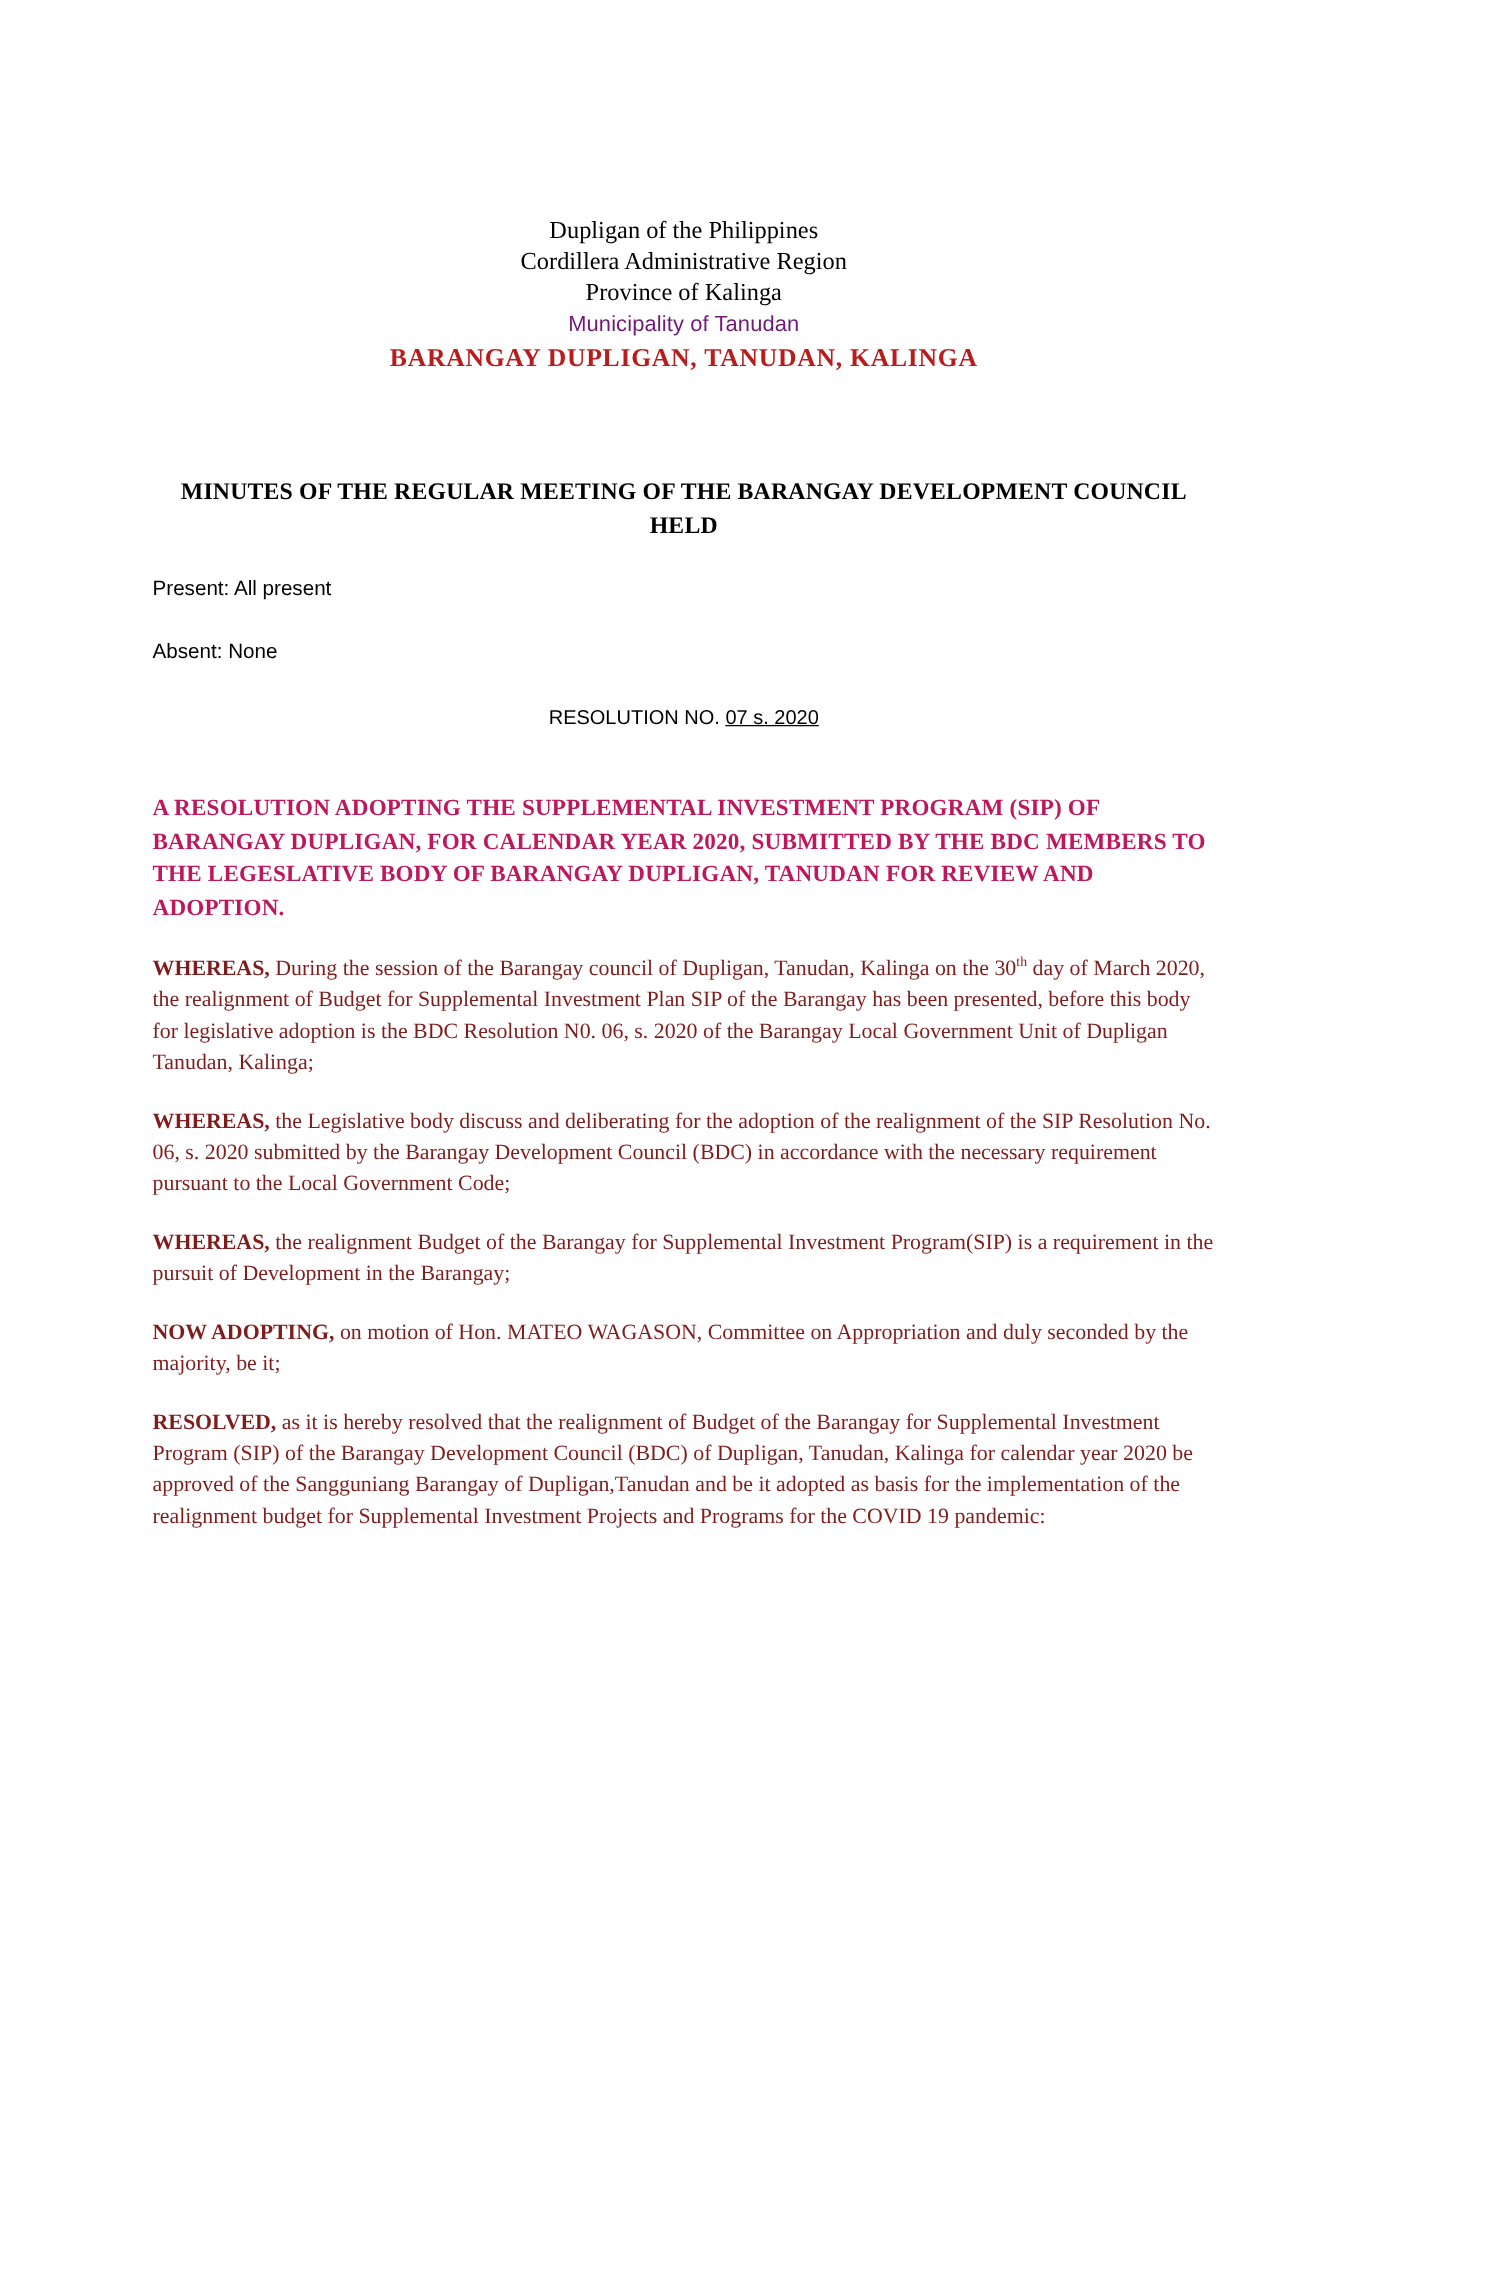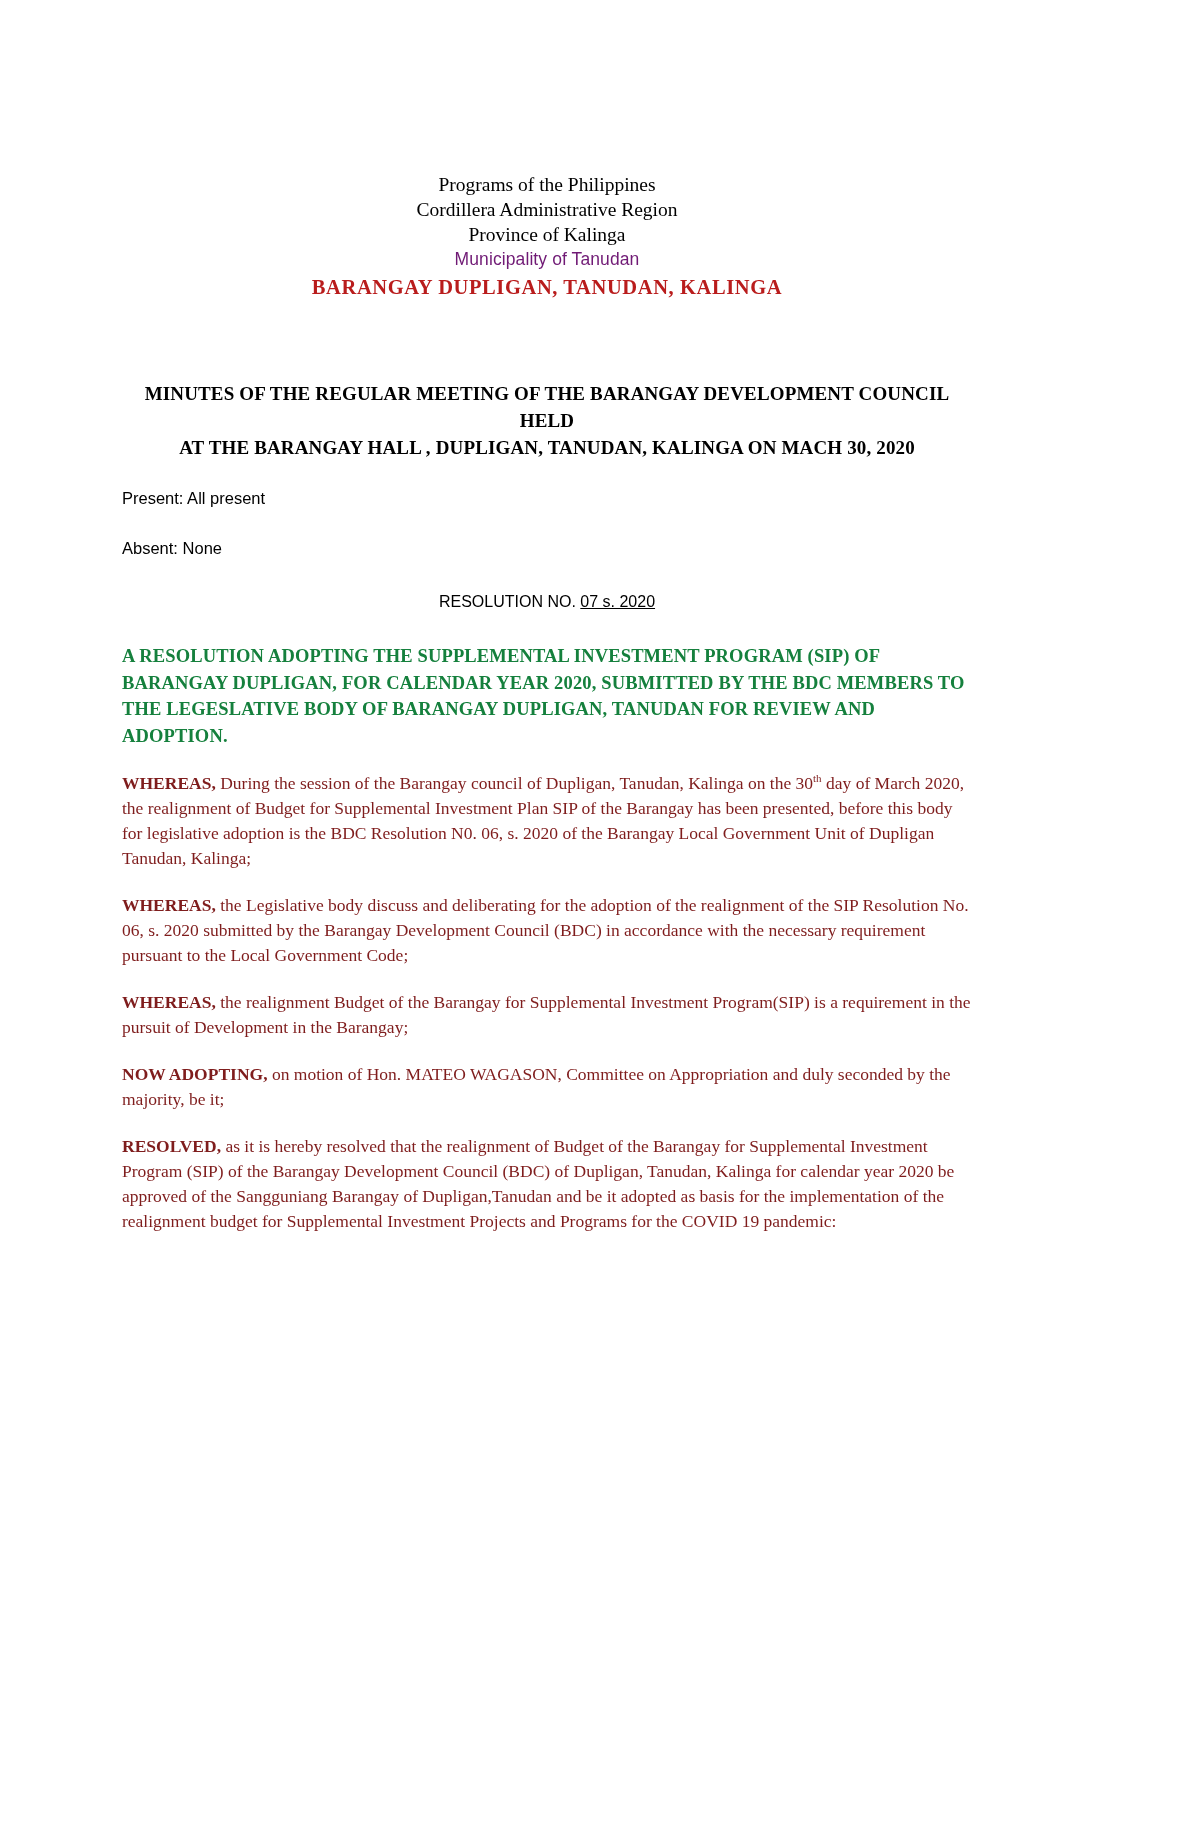--- a/index.html
+++ b/index.html
@@ -108,7 +108,7 @@
   <div class="content">
 
     <div class="letterhead">
-      <div class="lh-line">Programs of the Philippines</div>
+      <div class="lh-line">Dupligan of the Philippines</div>
       <div class="lh-line">Cordillera Administrative Region</div>
       <div class="lh-line">Province of Kalinga</div>
       <div class="lh-line-sans">Municipality of Tanudan</div>

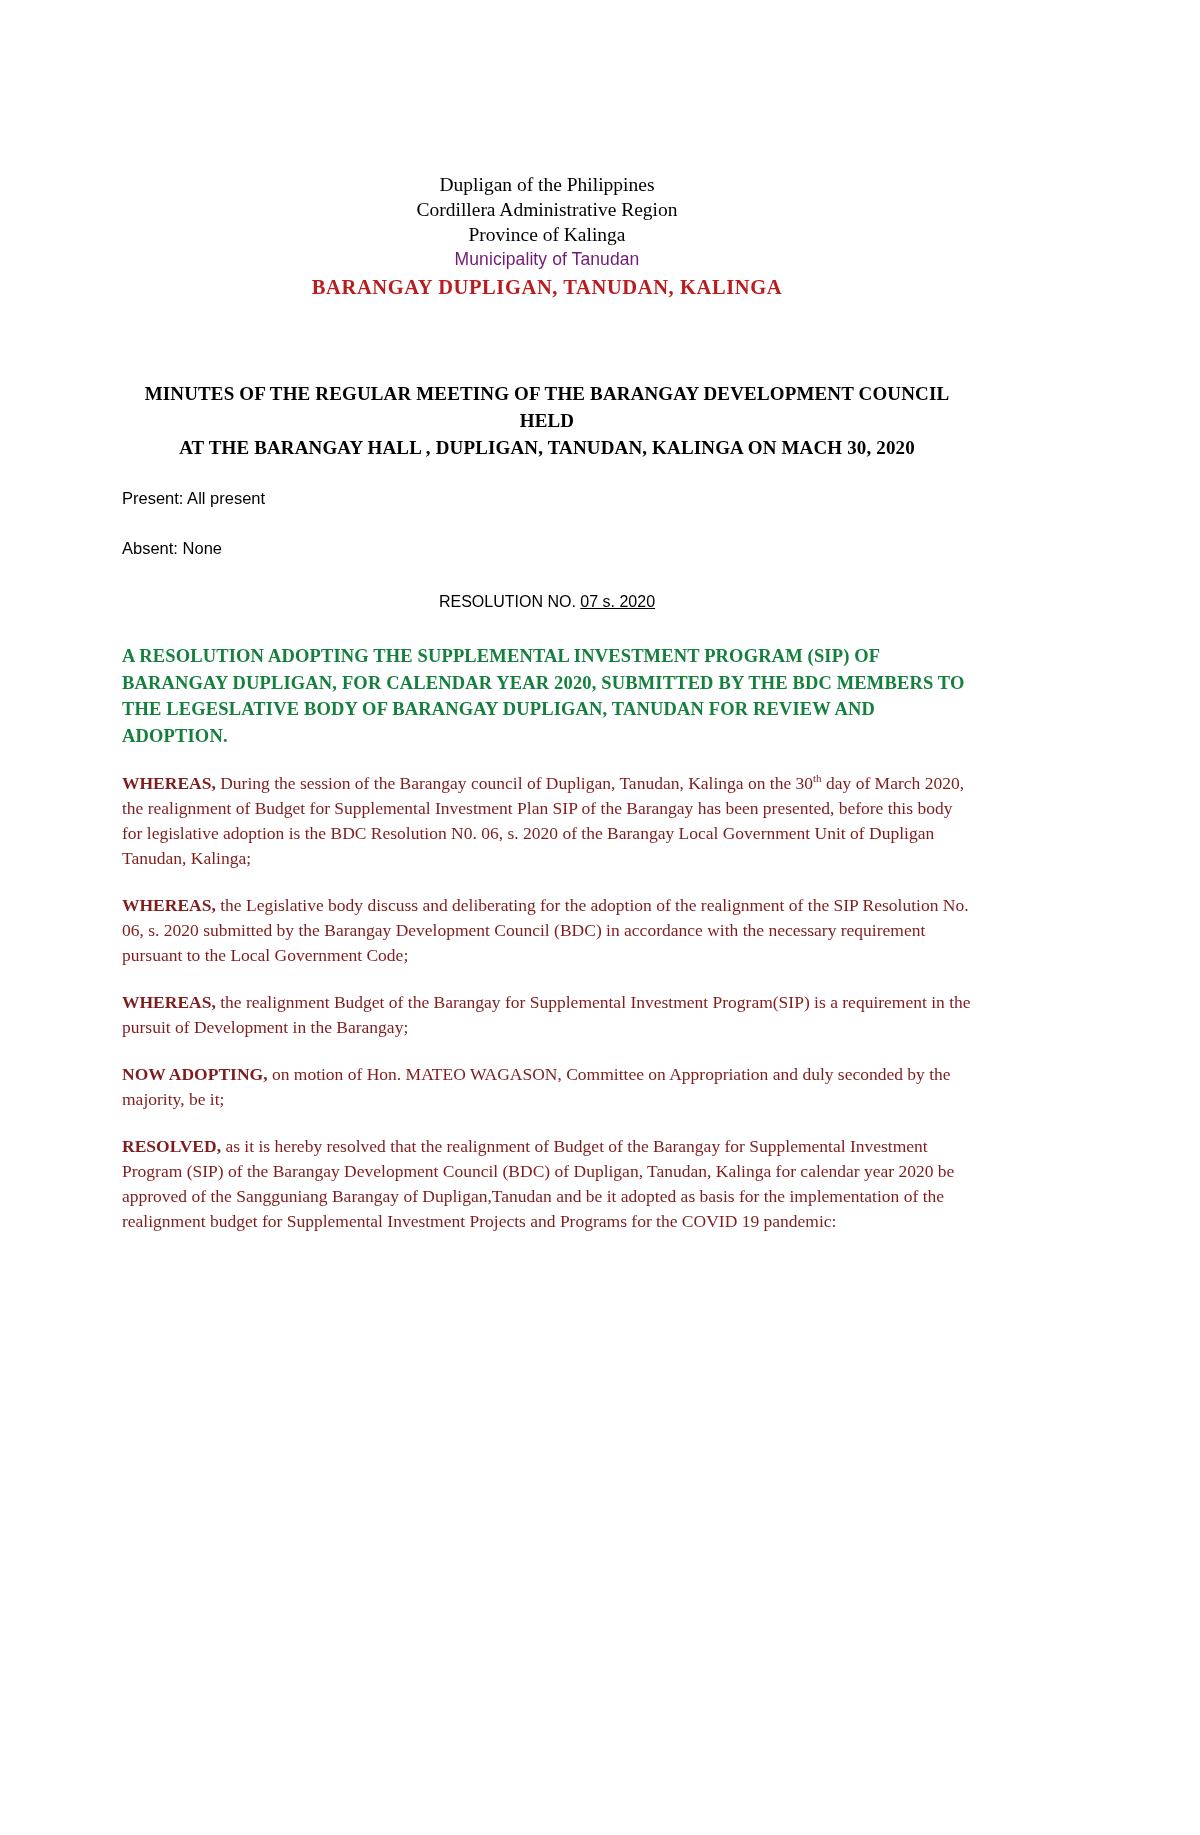--- a/index.html
+++ b/index.html
@@ -117,7 +117,6 @@
 
     <div class="doc-title">
       <div>MINUTES OF THE REGULAR MEETING OF THE BARANGAY DEVELOPMENT COUNCIL HELD</div>
-      <div>AT THE BARANGAY HALL , DUPLIGAN, TANUDAN, KALINGA ON MACH 30, 2020</div>
     </div>
 
     <div class="meta-line present">Present: All present</div>

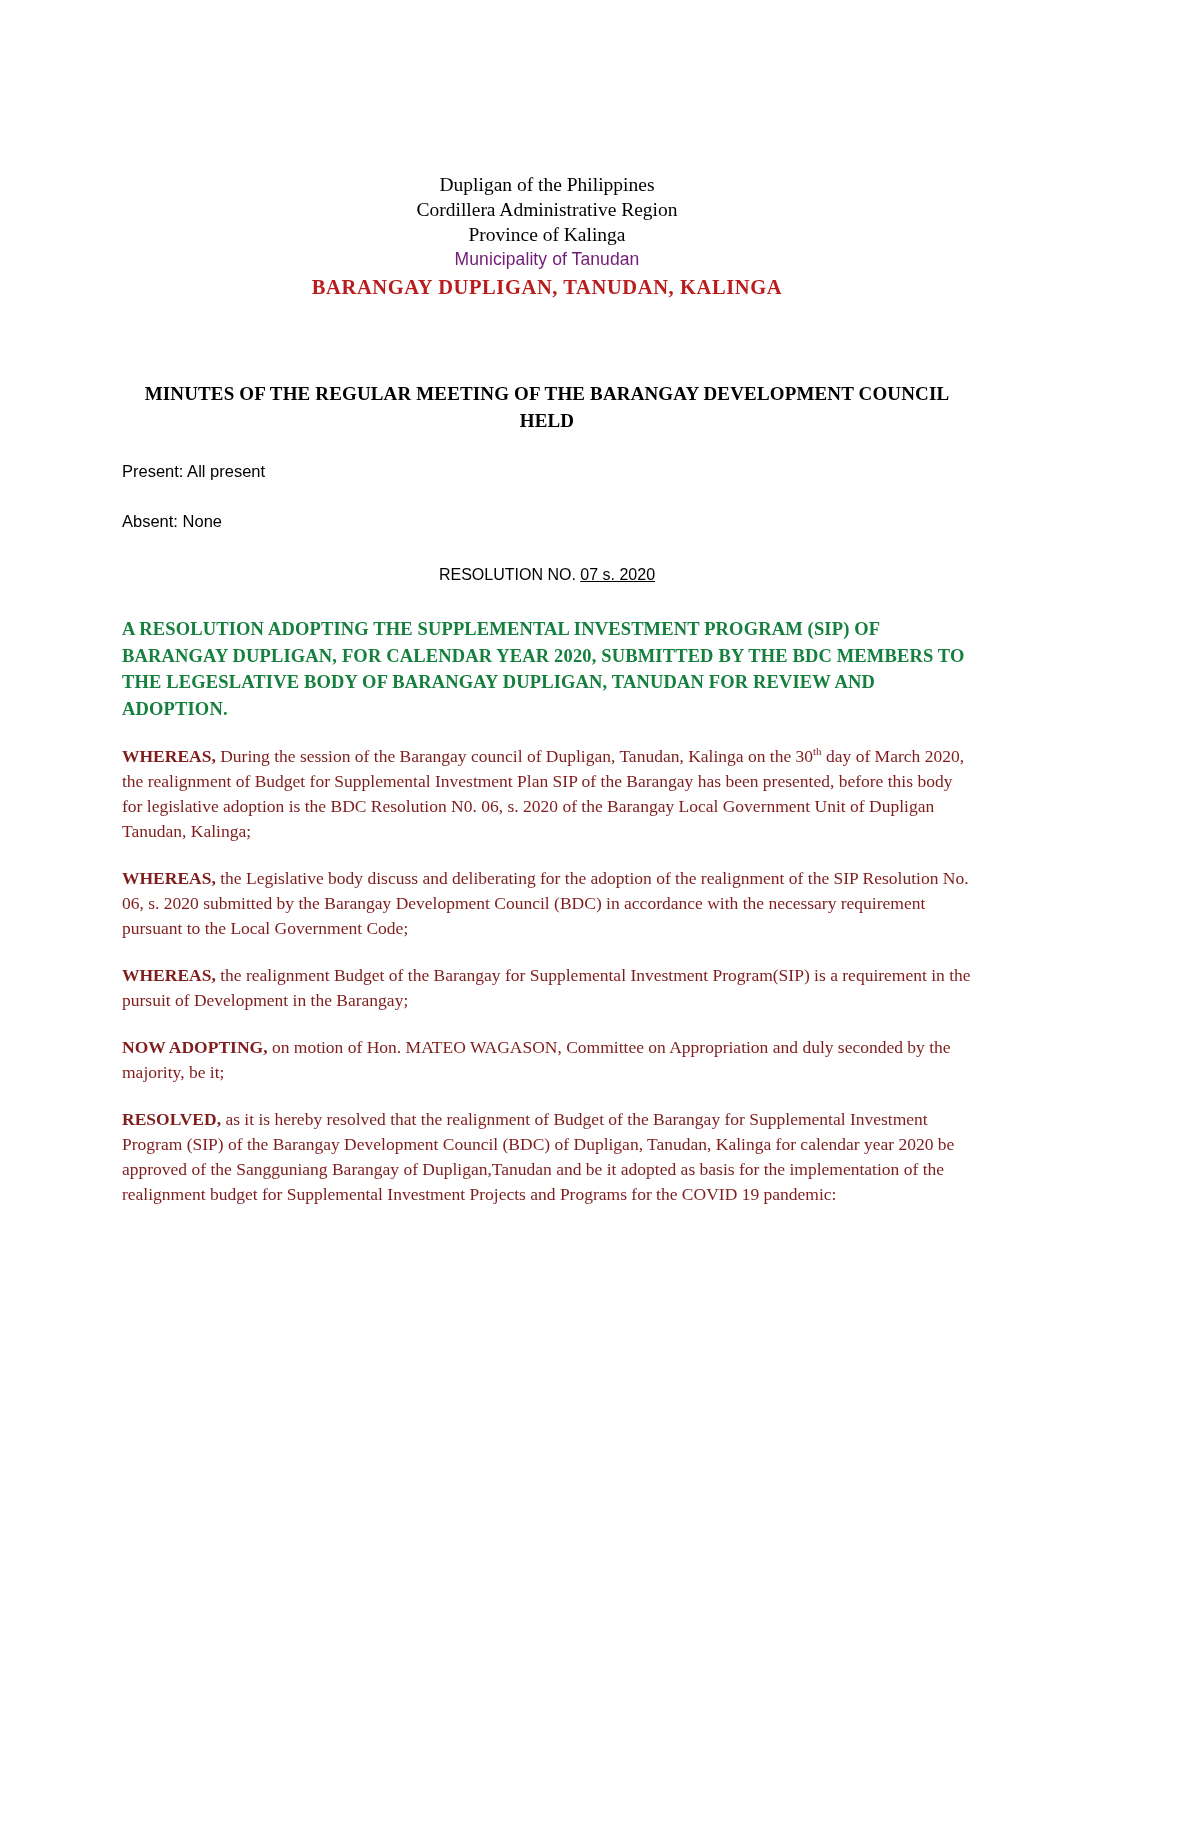--- a/index.html
+++ b/index.html
@@ -75,13 +75,13 @@
     text-decoration: underline;
   }
   .subject {
-    margin-top: 32px;
+    margin-top: 50px;
     font-family: "Liberation Serif", serif;
     font-weight: bold;
     font-size: 18.5px;
     line-height: 26.5px;
     letter-spacing: 0.15px;
-    color: #15803d;
+    color: #be185d;
     text-align: left;
   }
   .para {

